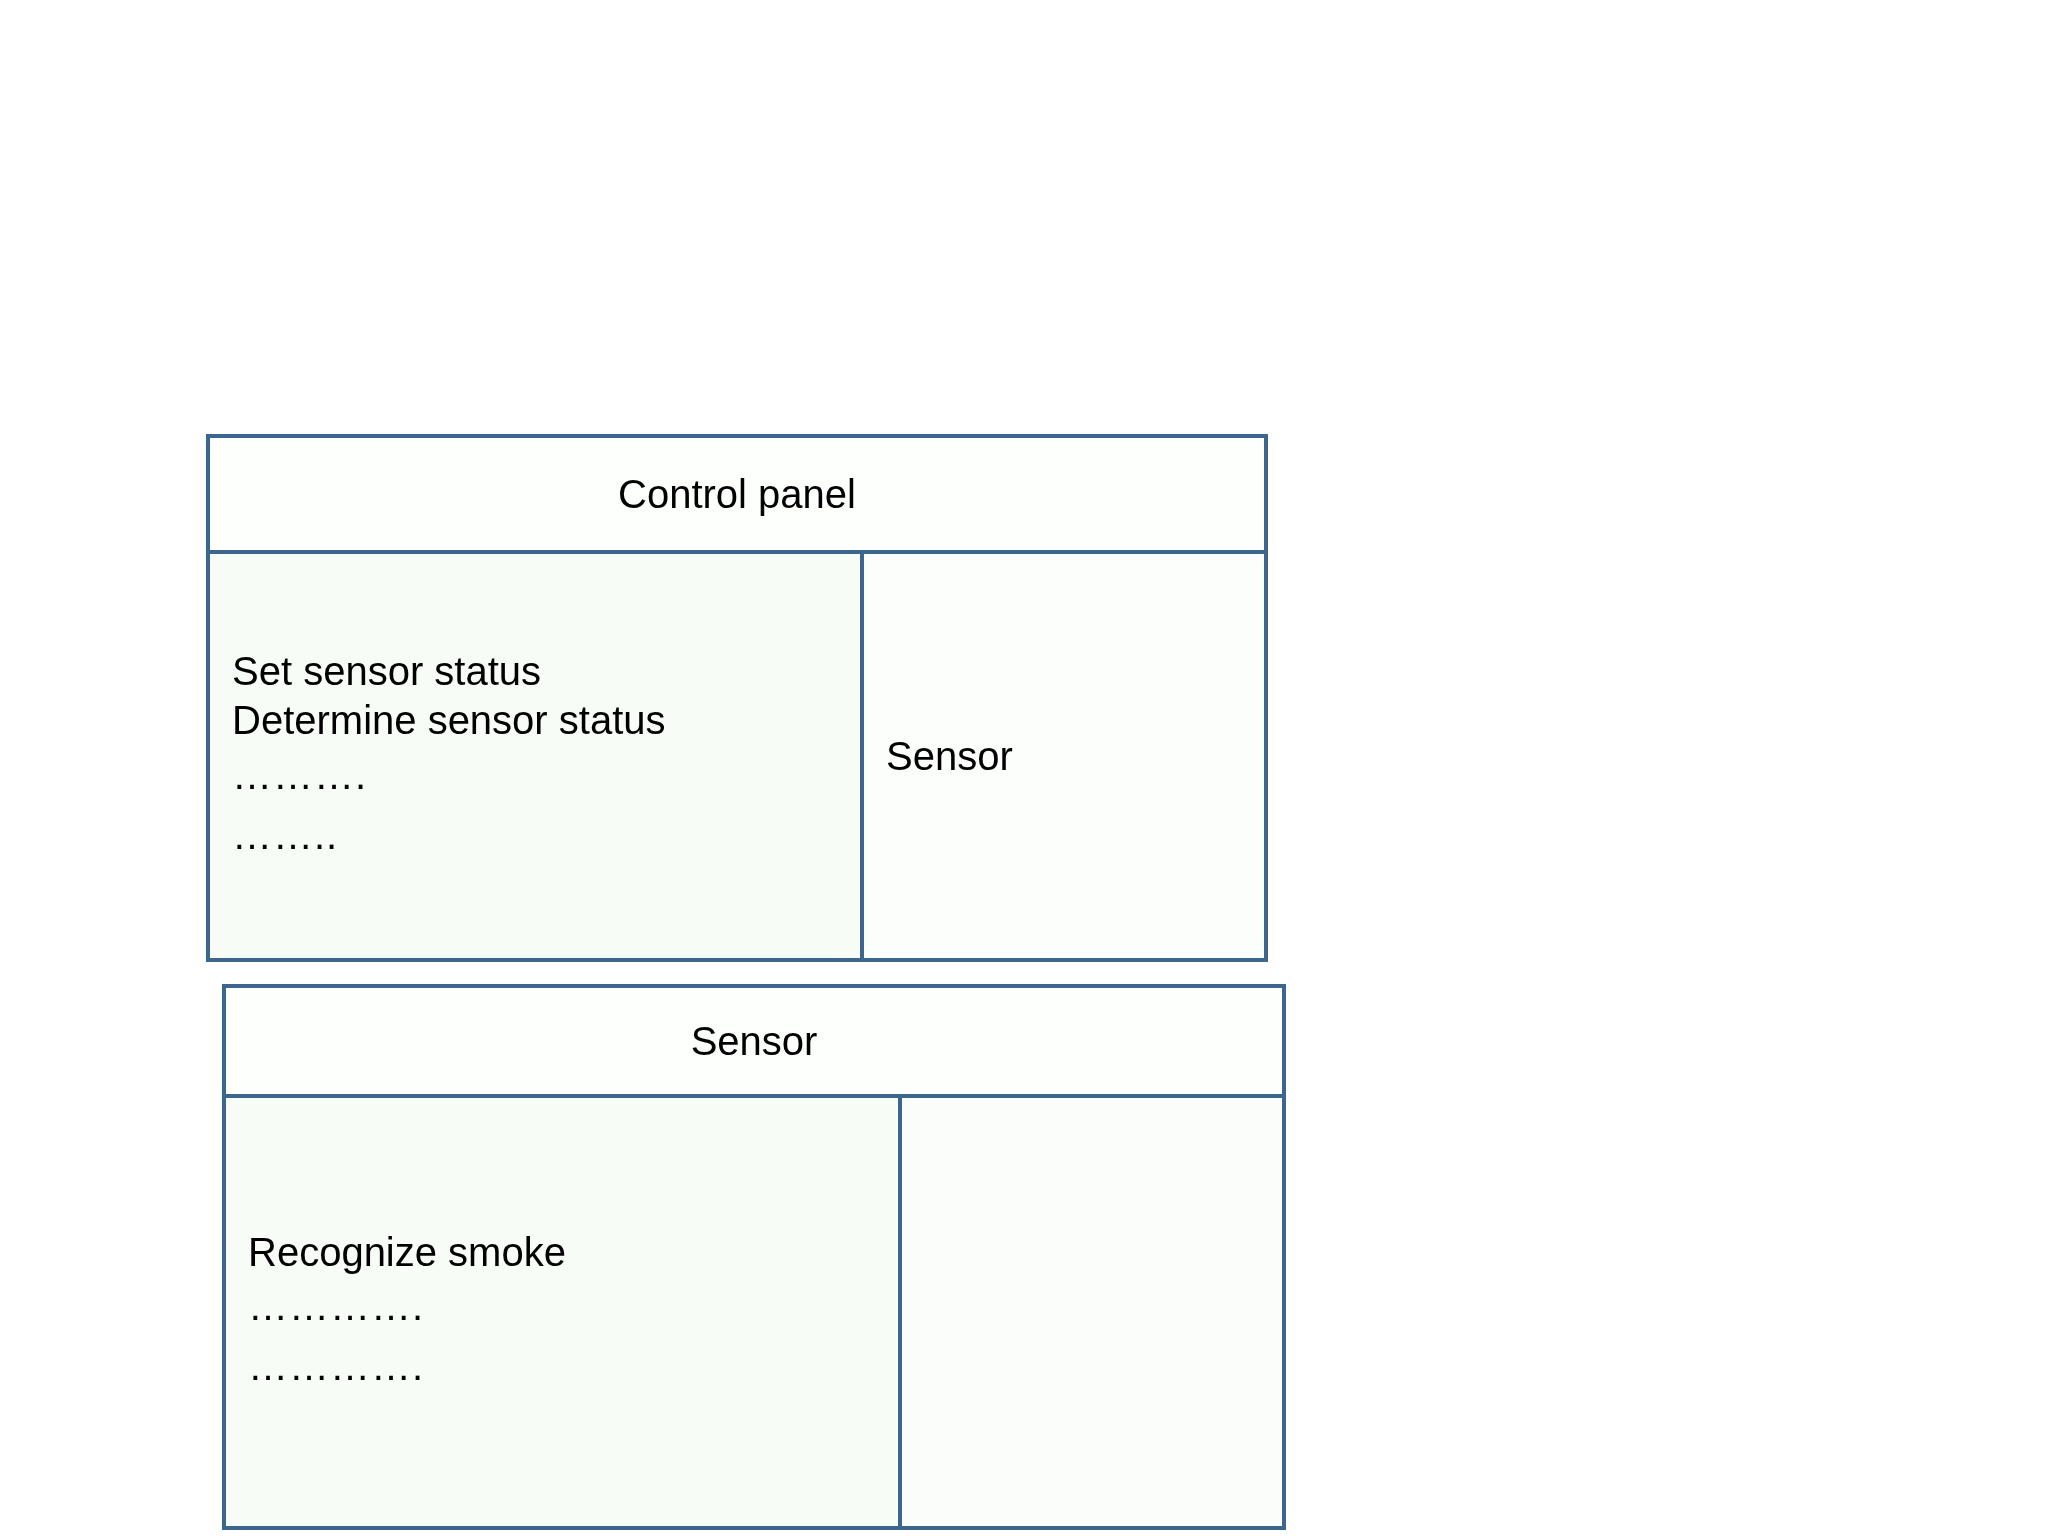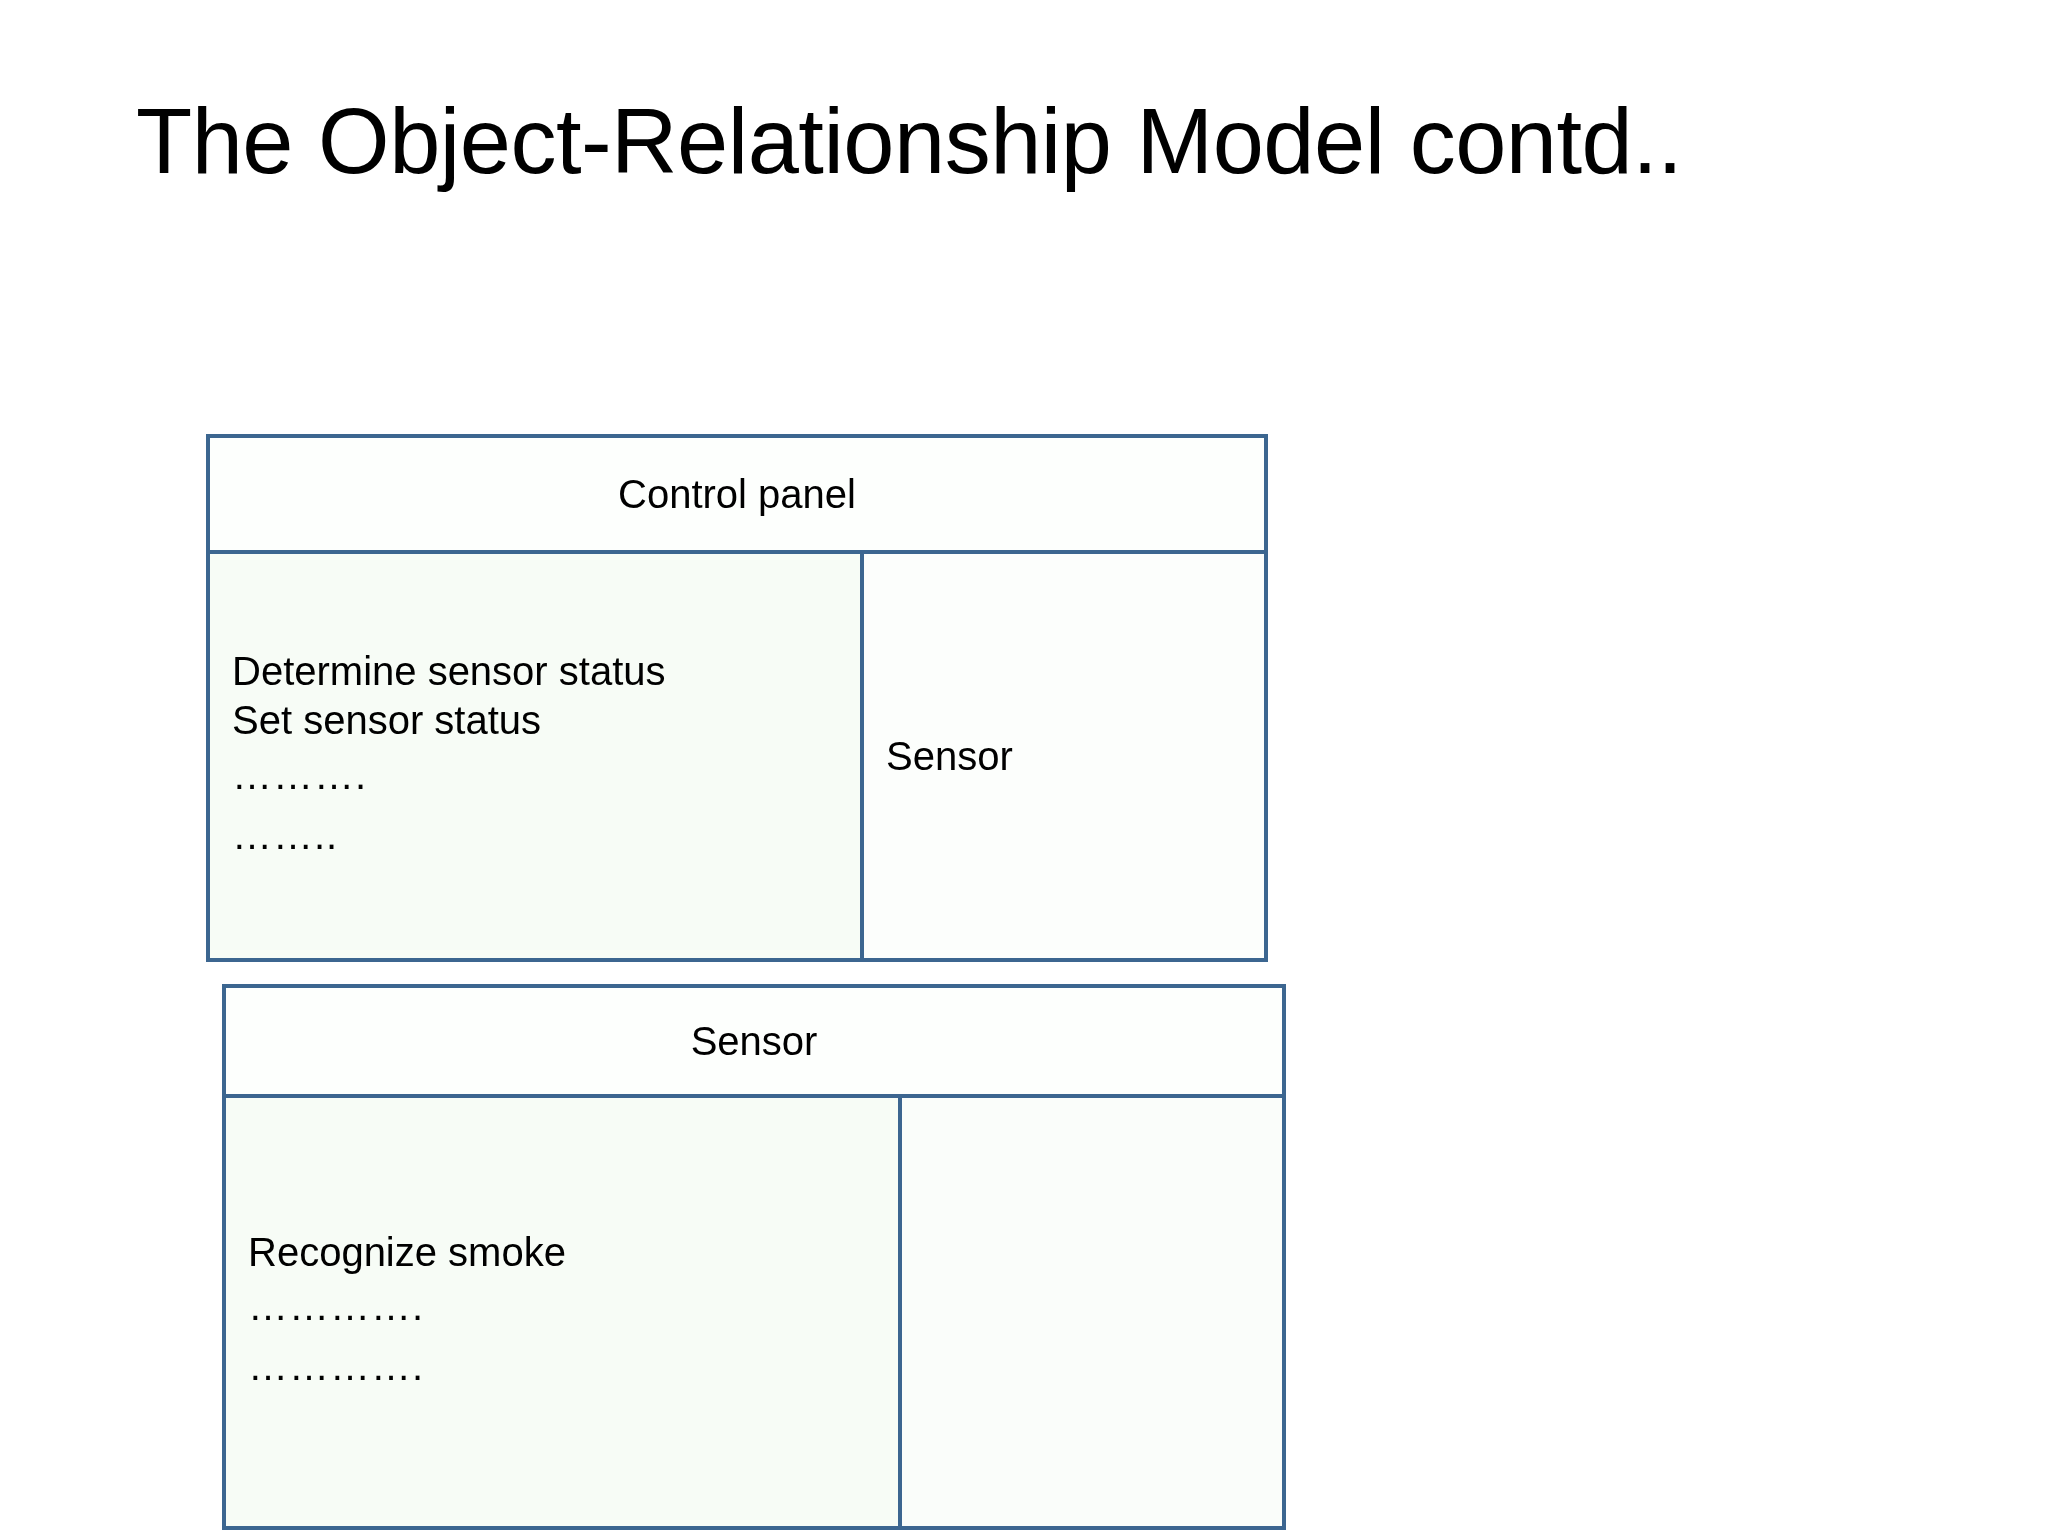--- a/index.html
+++ b/index.html
@@ -130,7 +130,6 @@
 
 <div class="slide">
 
-  <div class="slide-title">The Object-Relationship Model contd..</div>
 
   <div class="obj-table" id="table-control-panel">
 

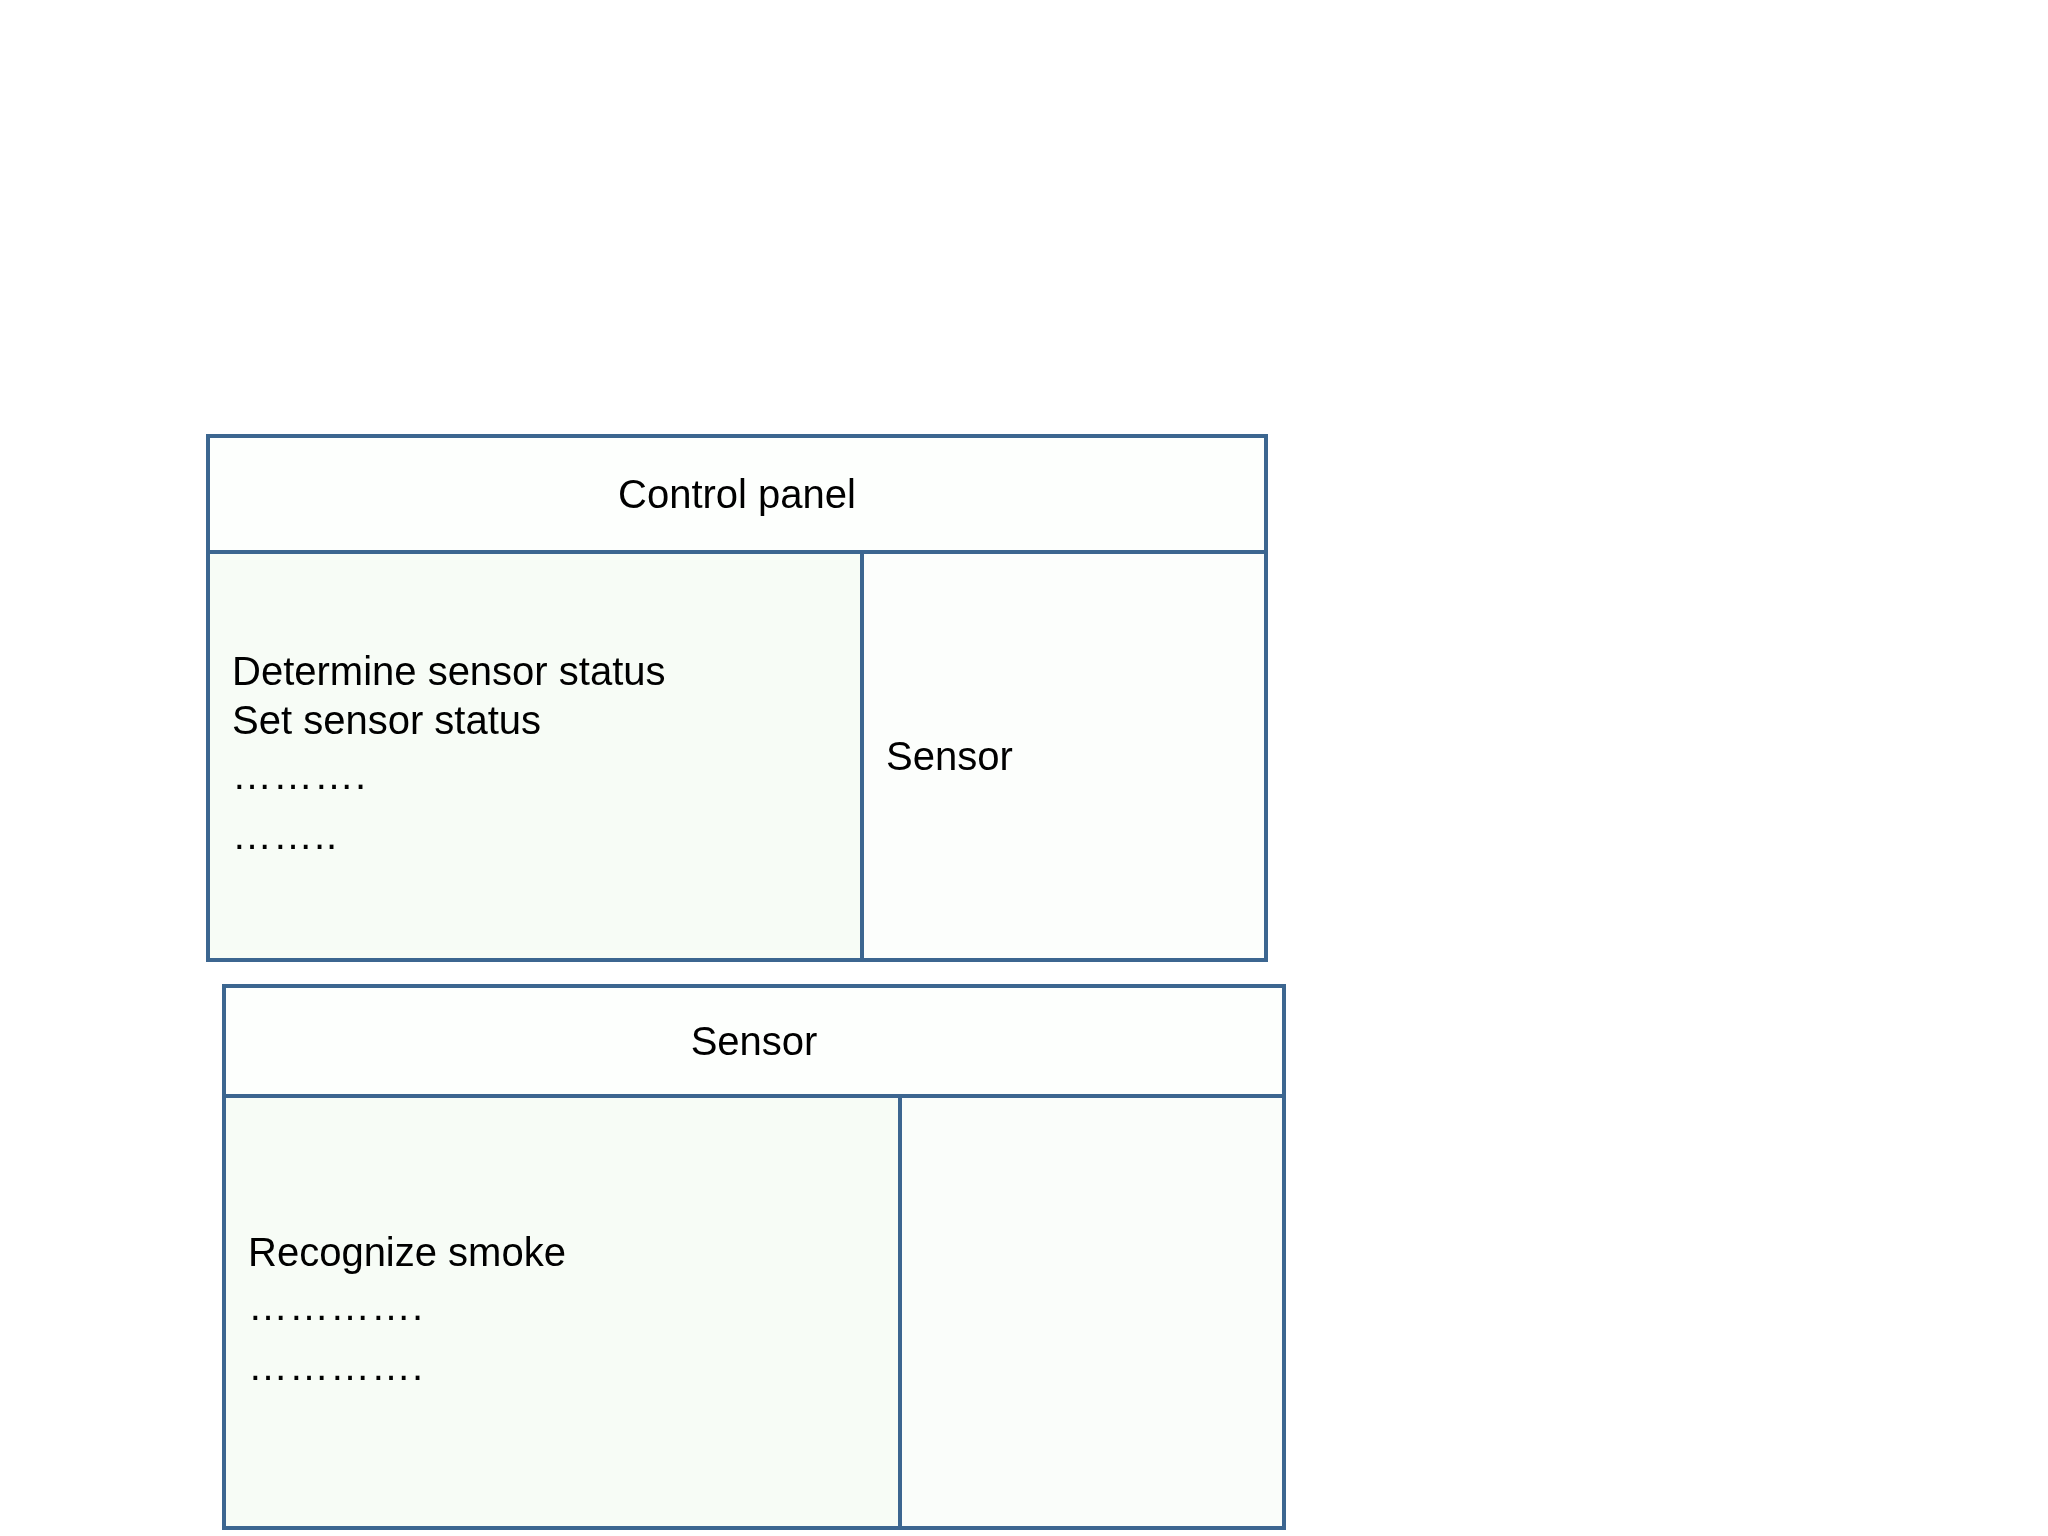--- a/index.html
+++ b/index.html
@@ -138,8 +138,8 @@
     <div class="obj-body">
 
       <div class="obj-cell-left">
+        <div class="op-line">Set sensor status</div>
         <div class="op-line">Determine sensor status</div>
-        <div class="op-line">Set sensor status</div>
         <div class="op-dots">……….</div>
         <div class="op-dots">……..</div>
       </div>

